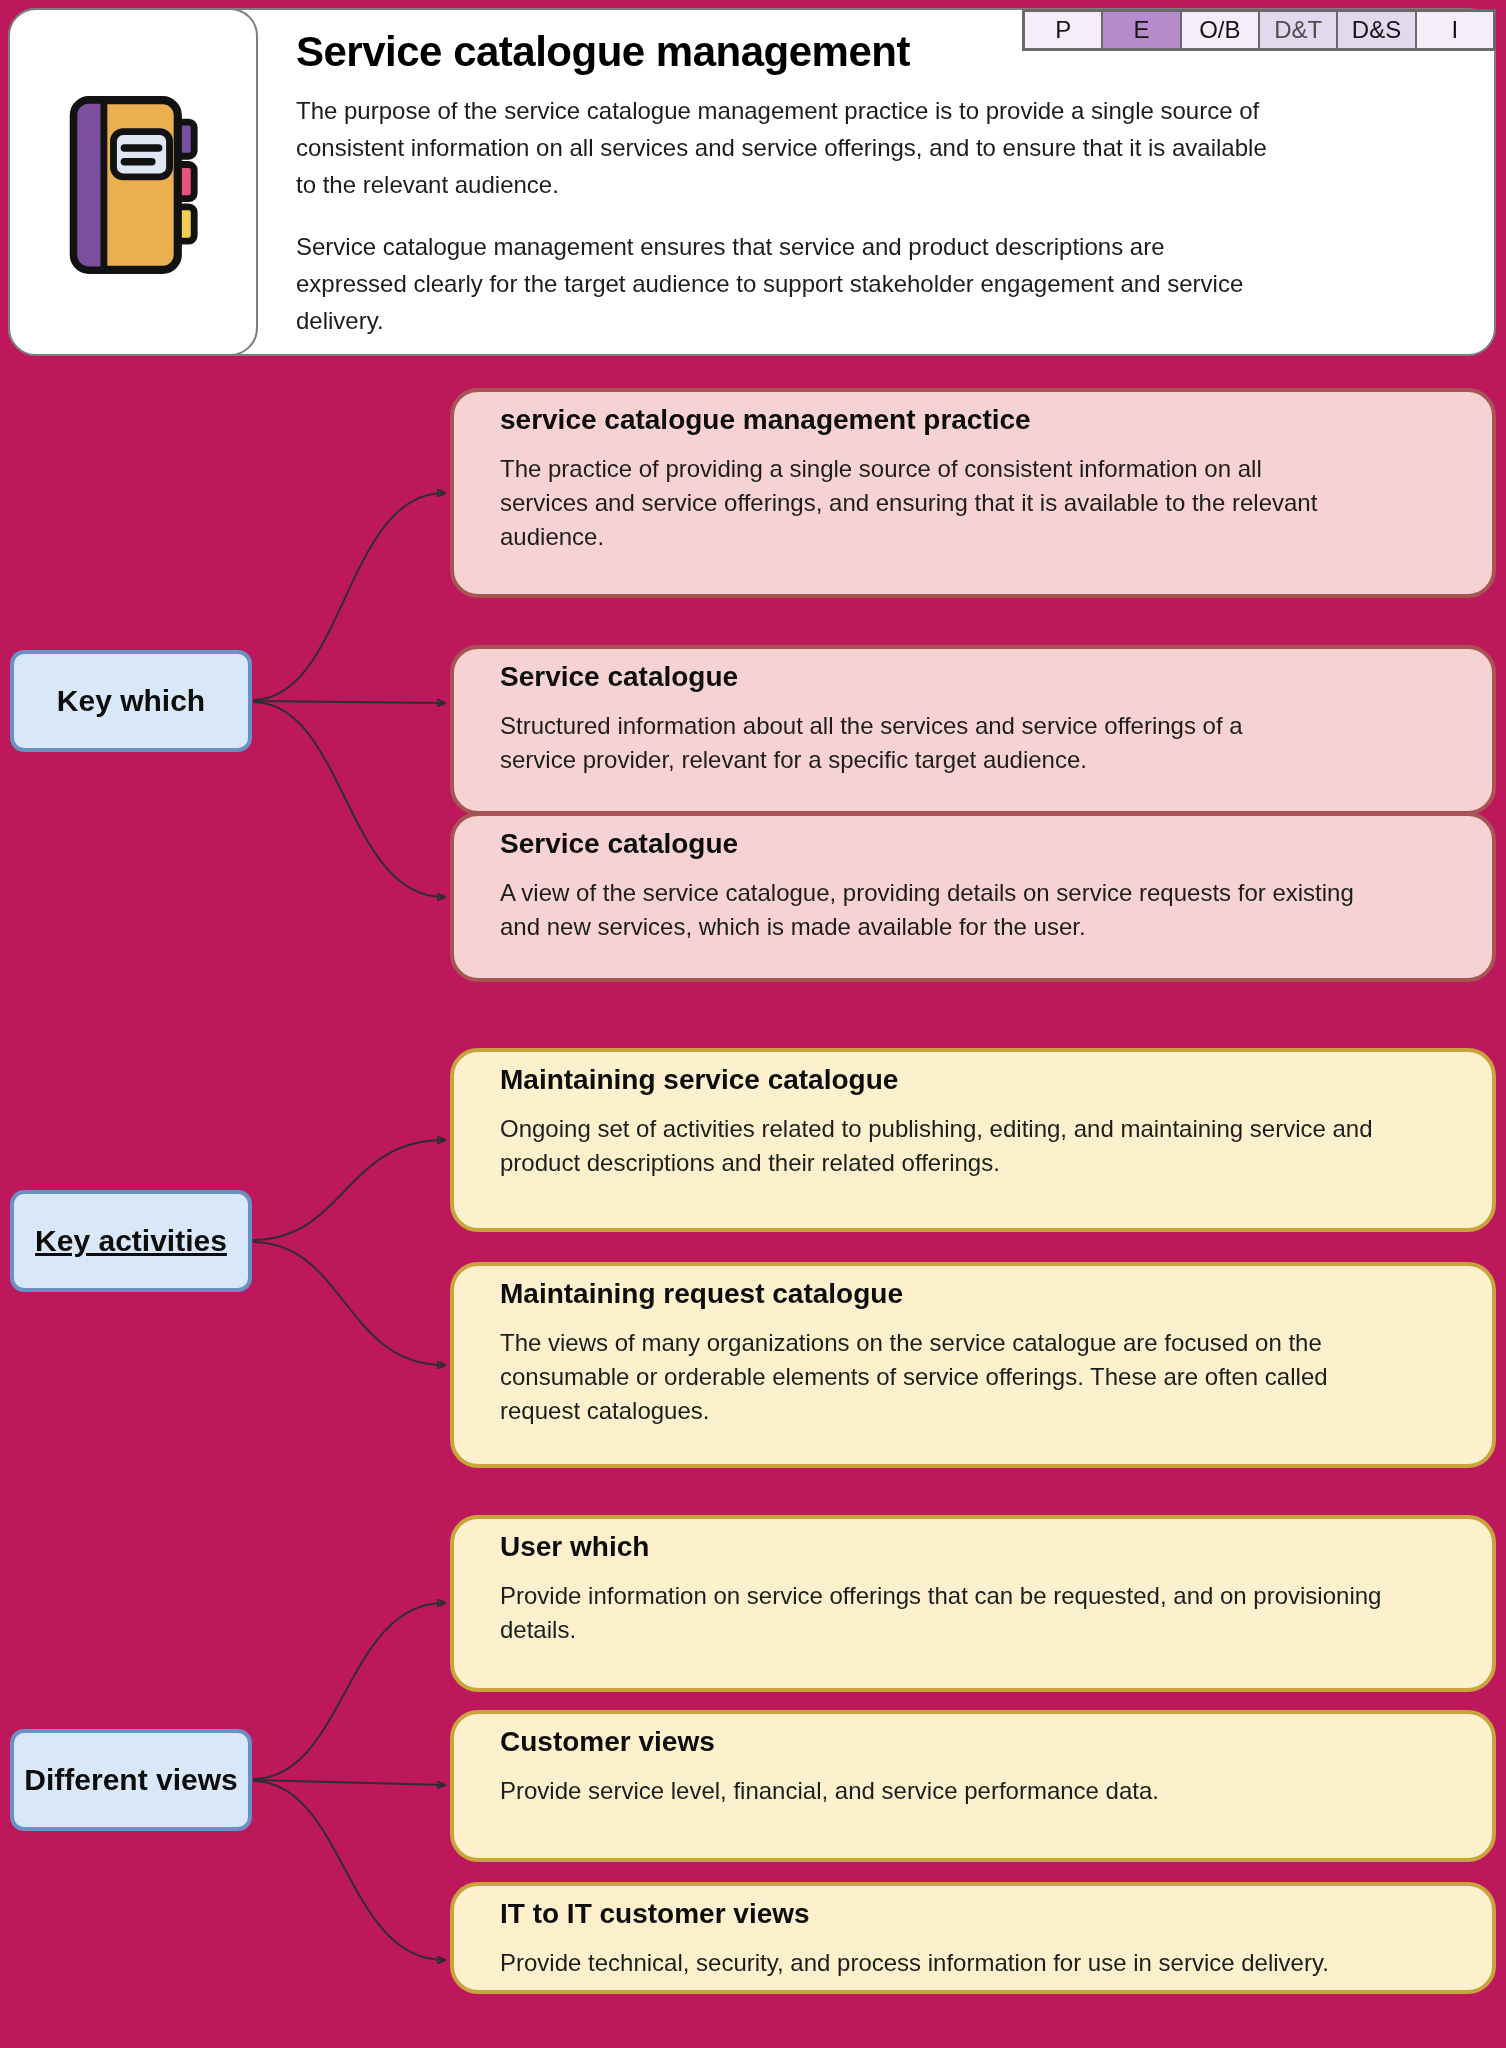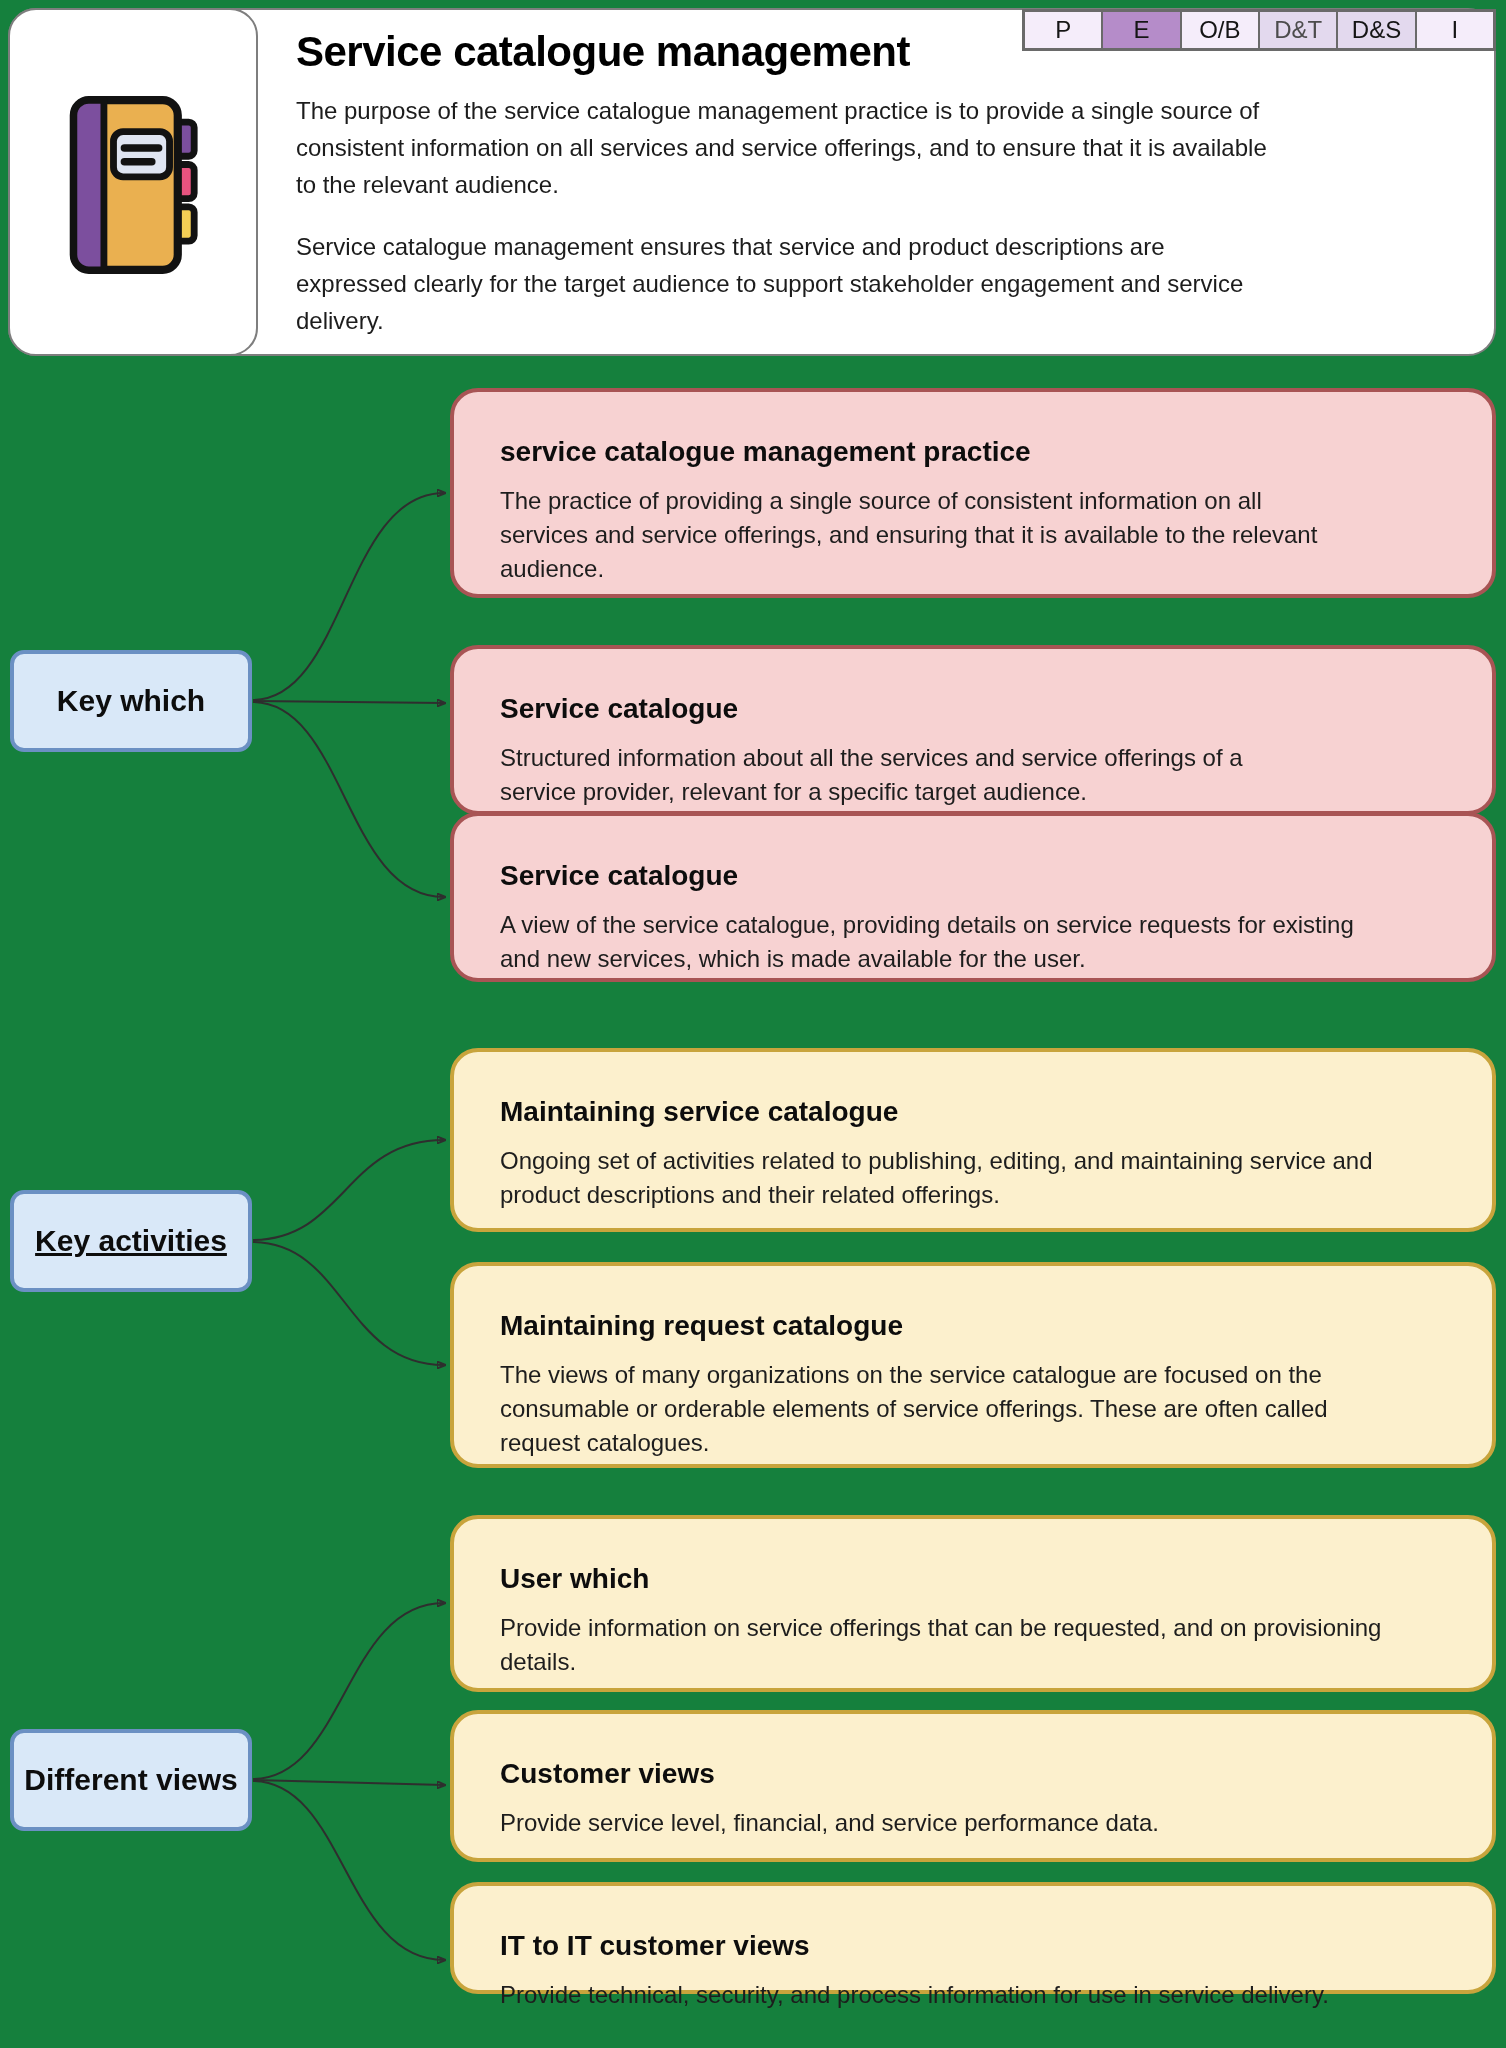--- a/index.html
+++ b/index.html
@@ -6,7 +6,7 @@
   .canvas{
     position:relative;
     width:1506px;height:2048px;
-    background:#15803d;
+    background:#be185d;
     font-family:"Liberation Sans", sans-serif;
     color:#111;
     overflow:hidden;

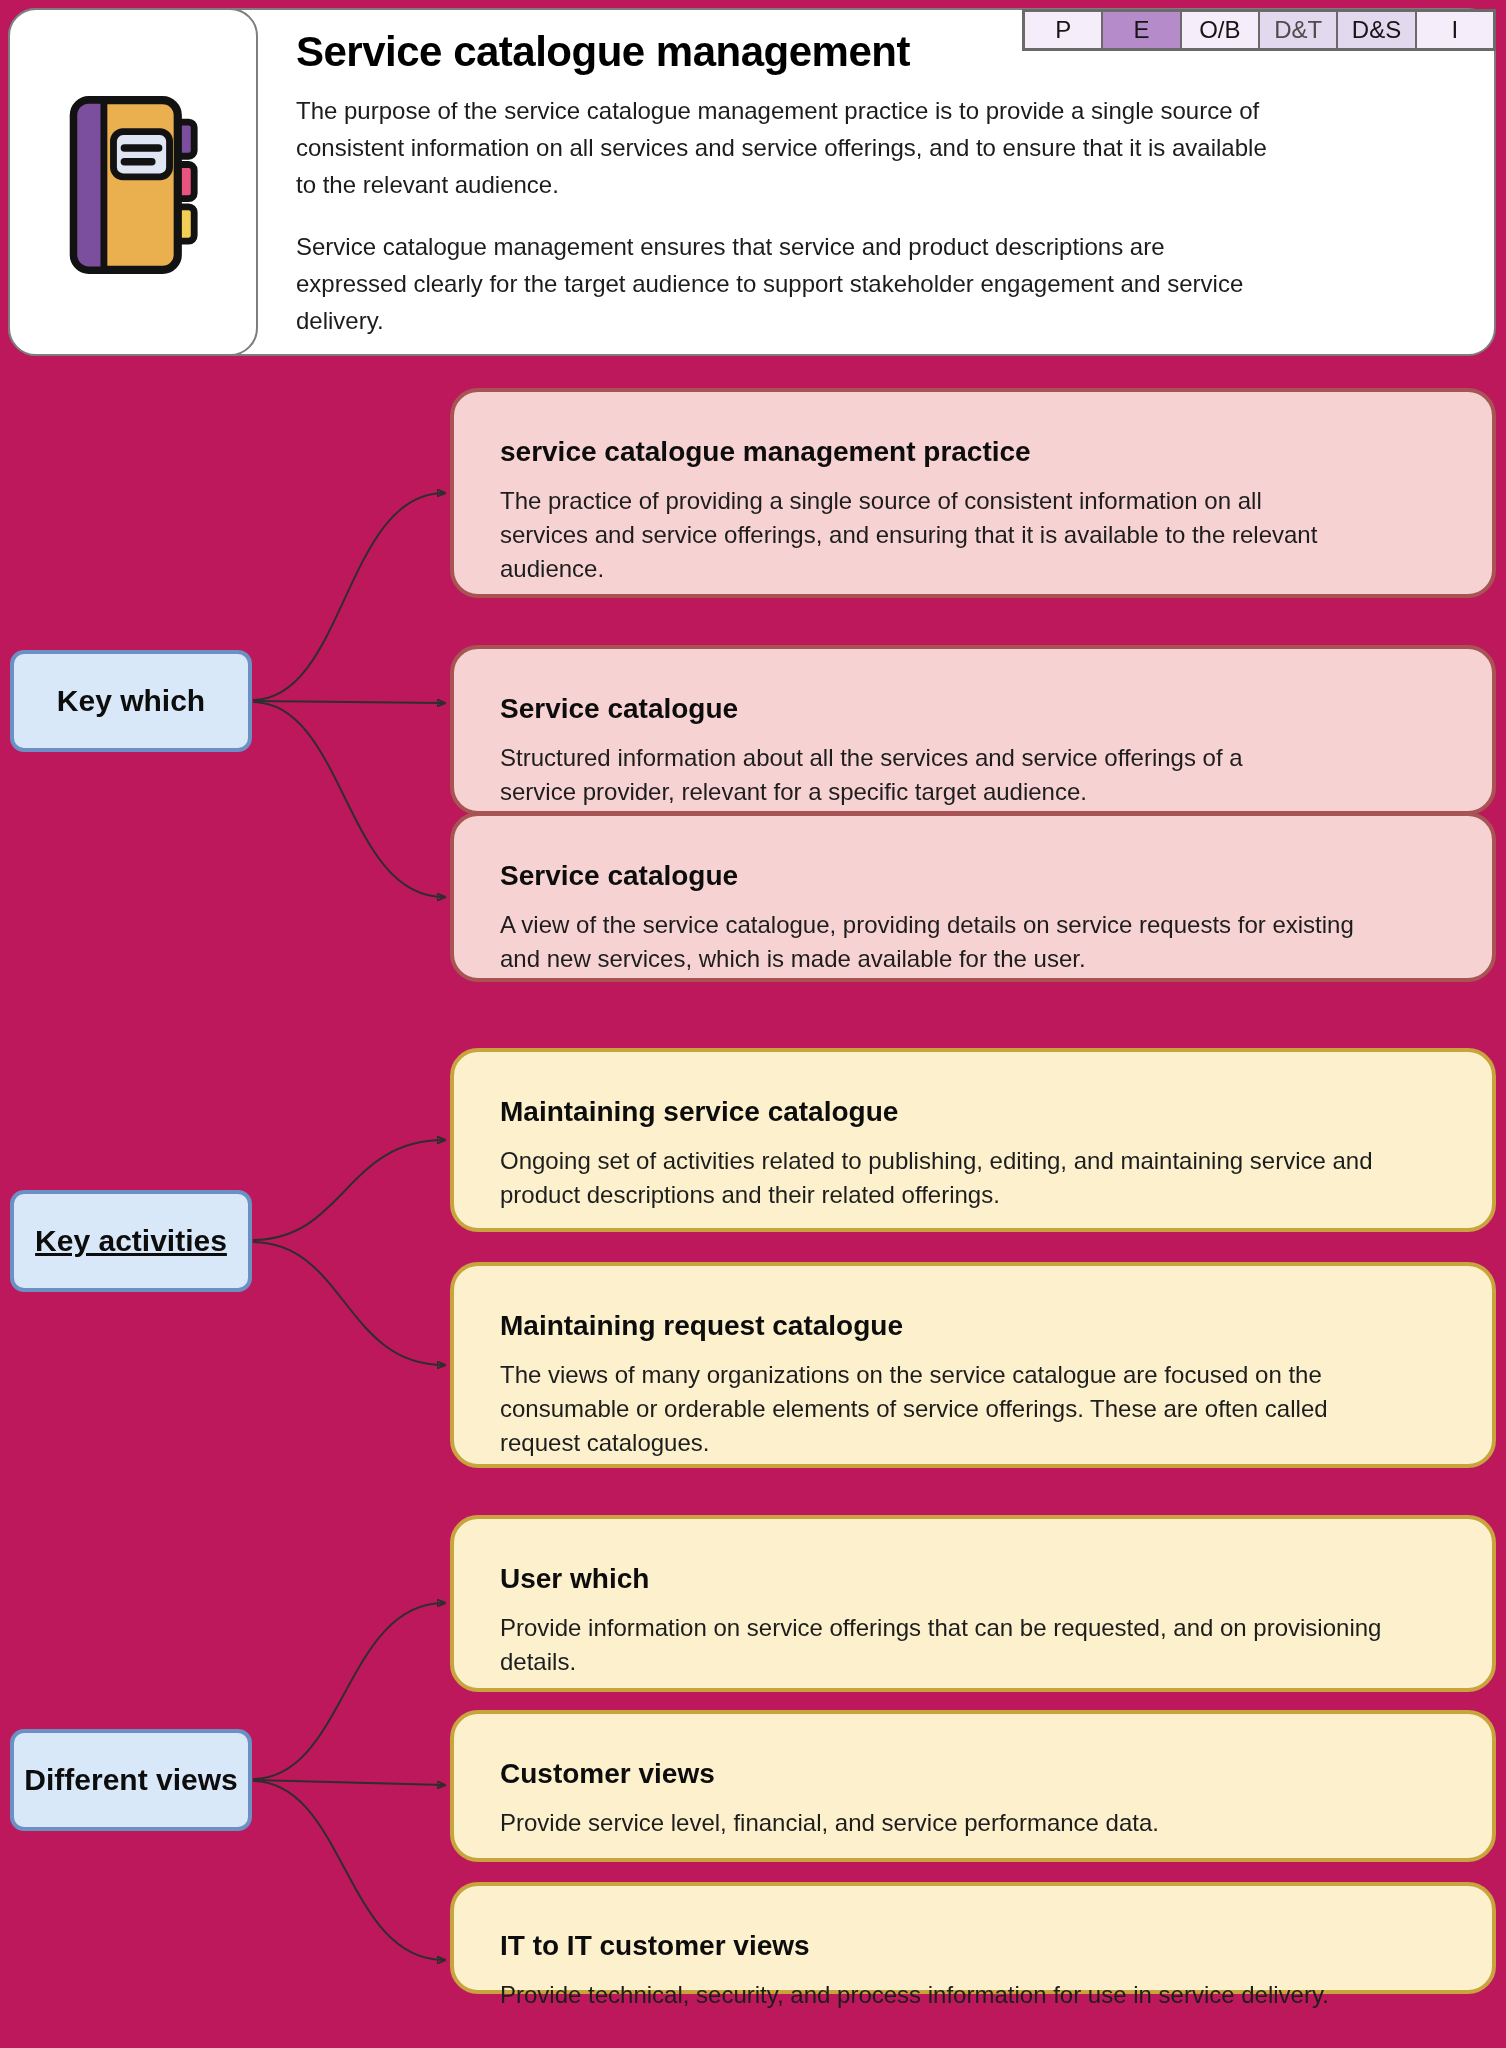--- a/index.html
+++ b/index.html
@@ -64,7 +64,7 @@
   .card{
     position:absolute;left:450px;width:1046px;
     border:4px solid;border-radius:28px;box-sizing:border-box;
-    padding:36px 24px 0 46px;
+    padding:4px 24px 0 46px;
   }
   .card.red{background:var(--key-term-fill,#f7d2d2);border-color:var(--key-term-border,#a85454);}
   .card.yellow{background:var(--activity-fill,#fcf0cd);border-color:var(--activity-border,#c8a43c);}

